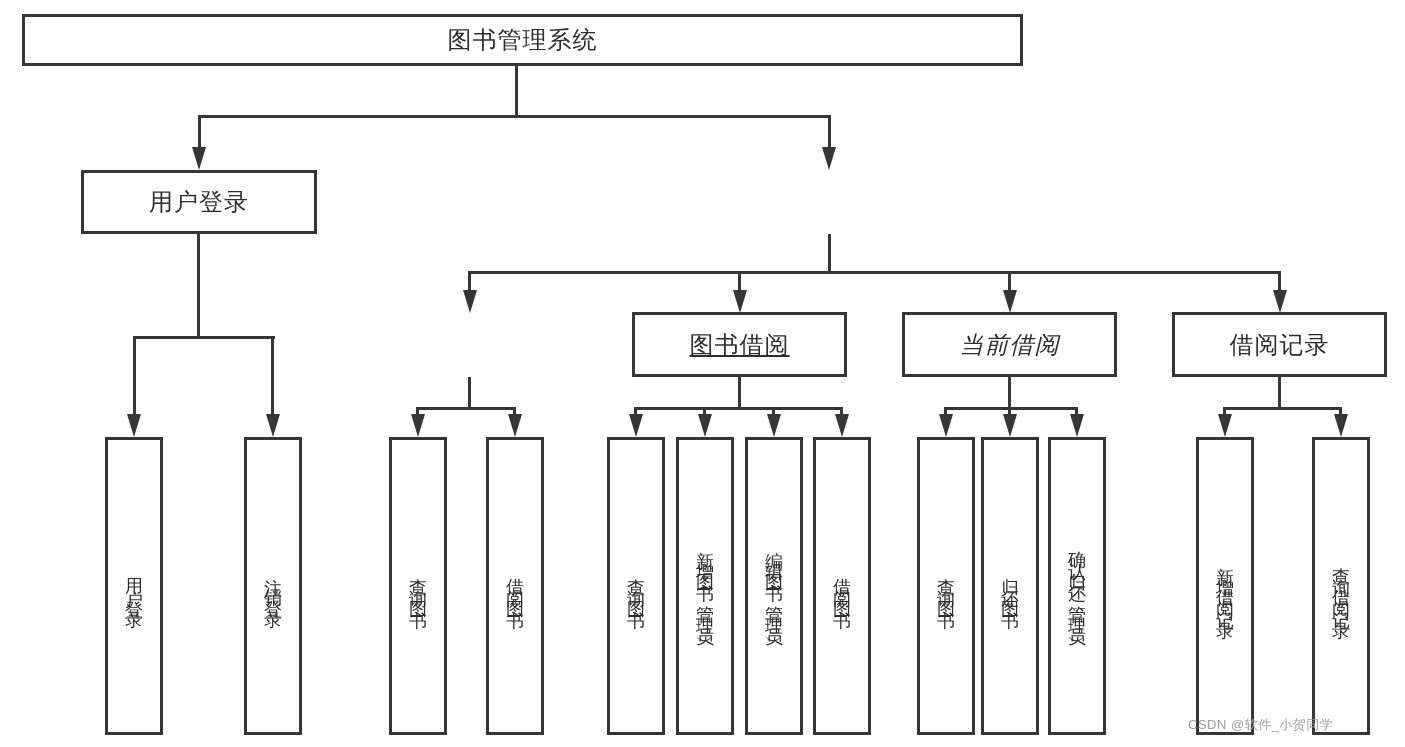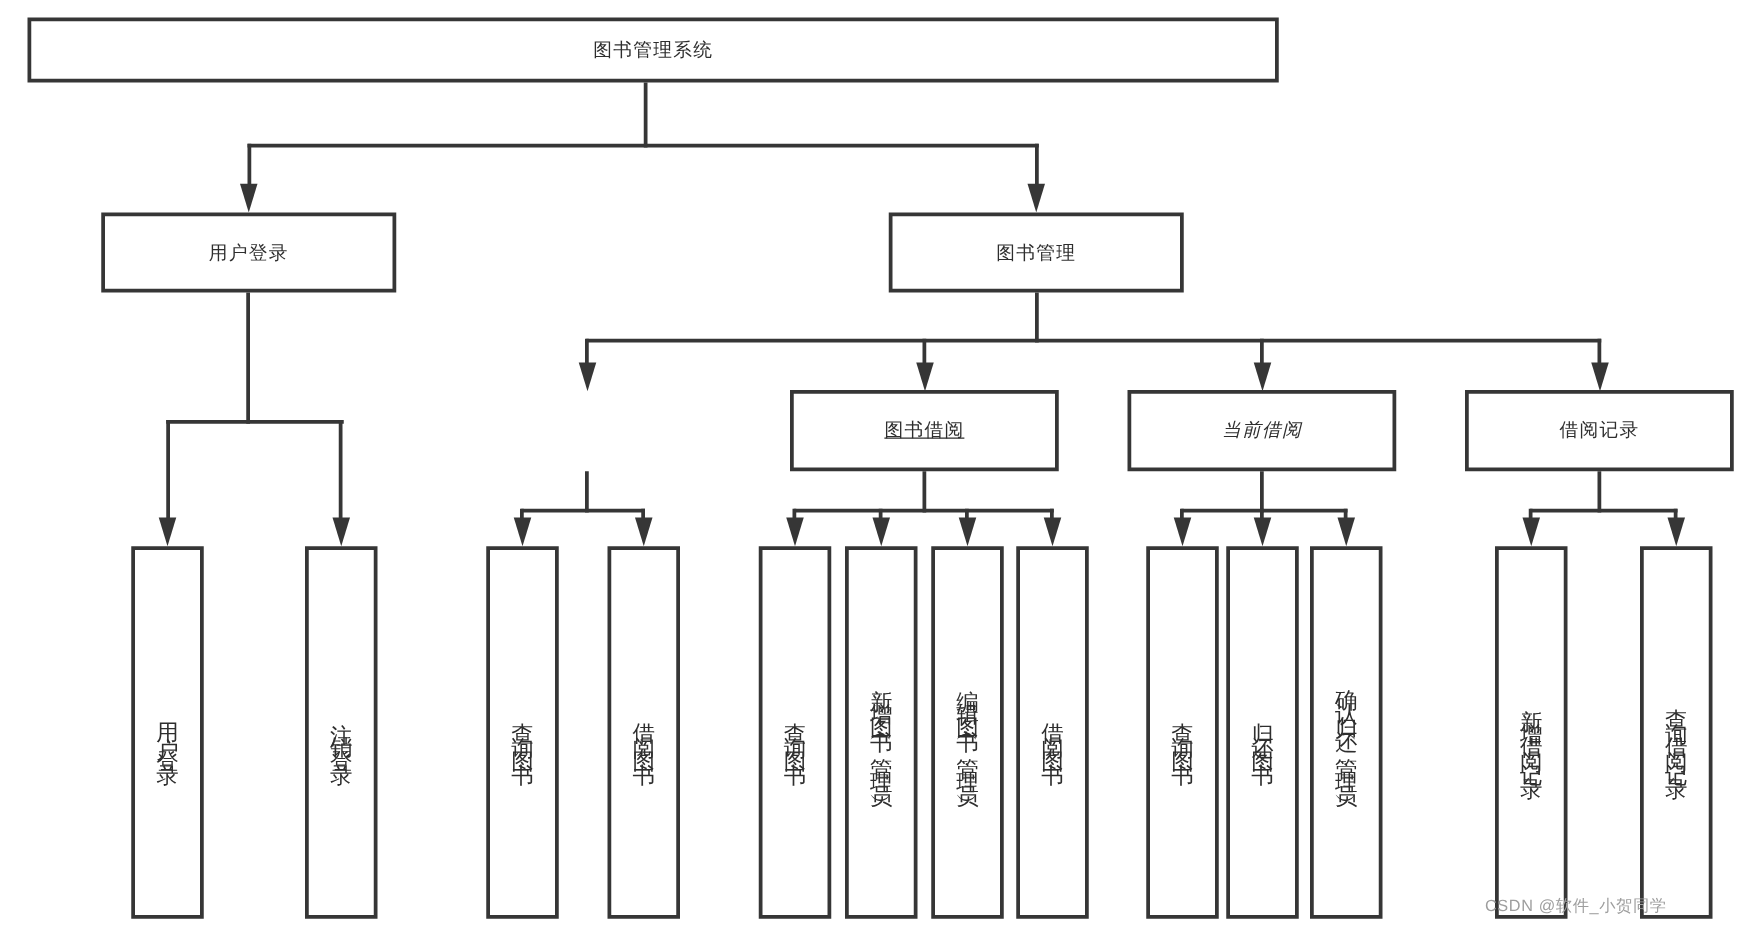--- a/index.html
+++ b/index.html
@@ -28,7 +28,7 @@
     text-align:center;
     color:var(--text);
   }
-  .lvl{font-size:15px;letter-spacing:1px;}
+  .lvl{font-size:24px;letter-spacing:1px;}
   .root{left:22px;top:14px;width:1001px;height:52px;}
   .leaf{
     top:437px;height:298px;width:58px;

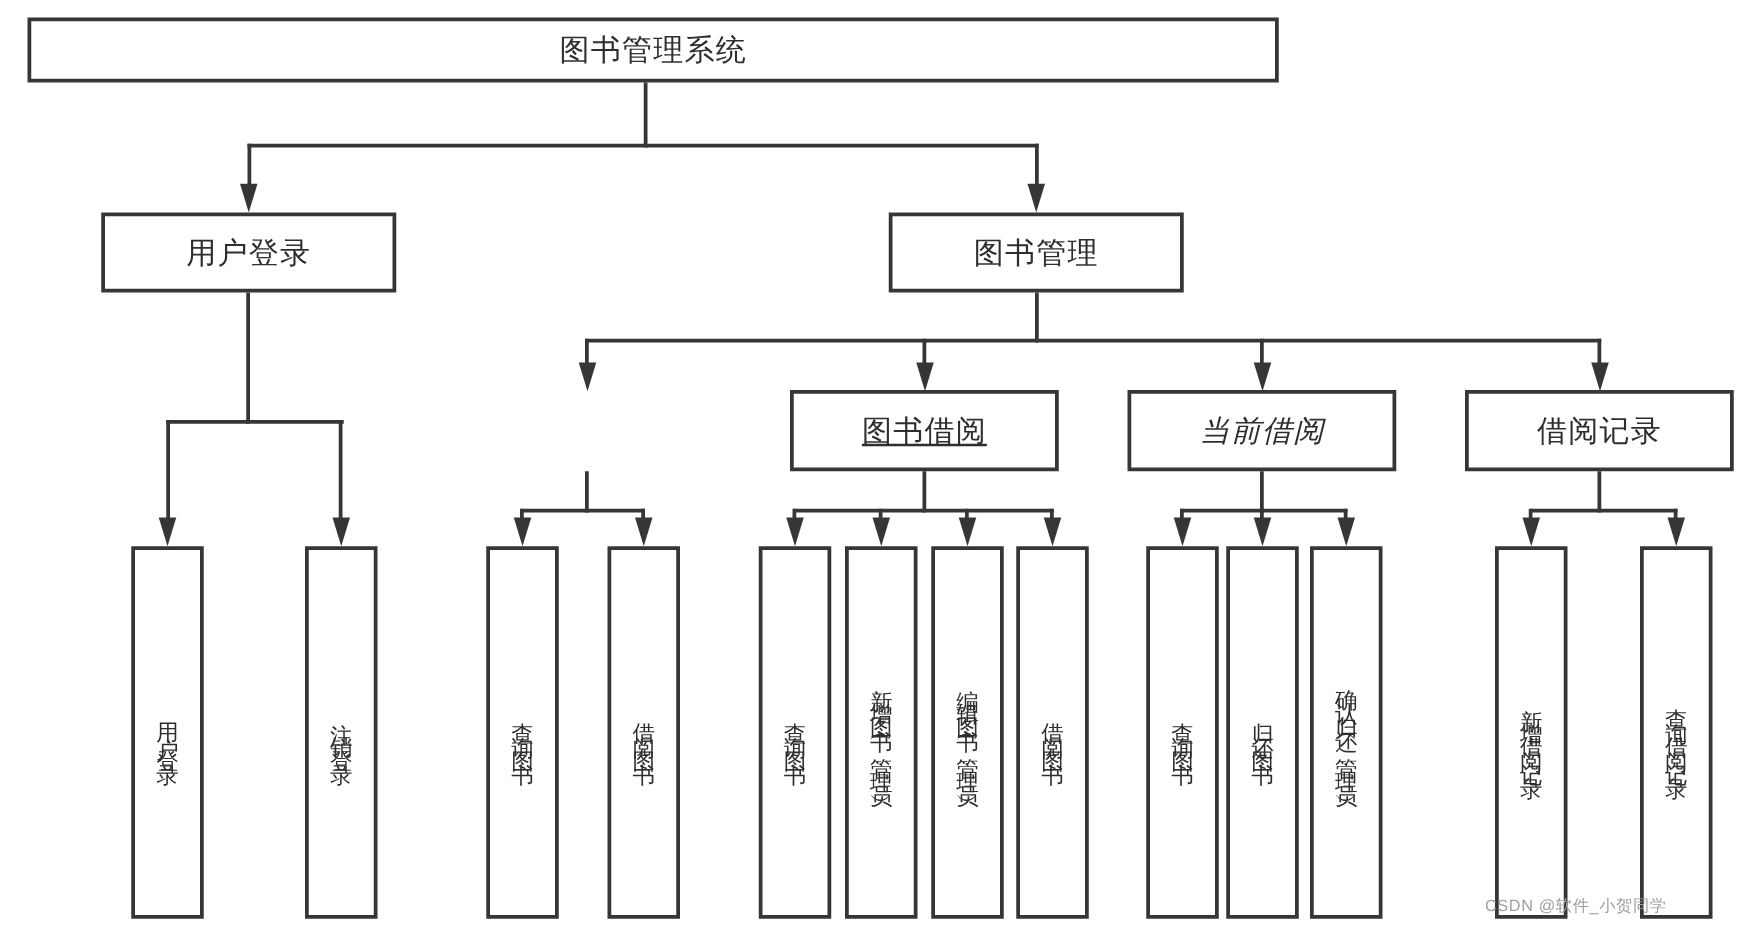--- a/index.html
+++ b/index.html
@@ -72,7 +72,6 @@
   <div class="arrow" style="left:822px;top:147px;"></div>
 
   <div class="box lvl" style="left:81px;top:170px;width:236px;height:64px;">用户登录</div>
-  <div class="box lvl" style="left:711px;top:170px;width:236px;height:64px;">图书管理</div>
 
   <div class="vline" style="left:197px;top:234px;height:105px;"></div>
   <div class="hline" style="left:133px;top:336px;width:142px;"></div>

